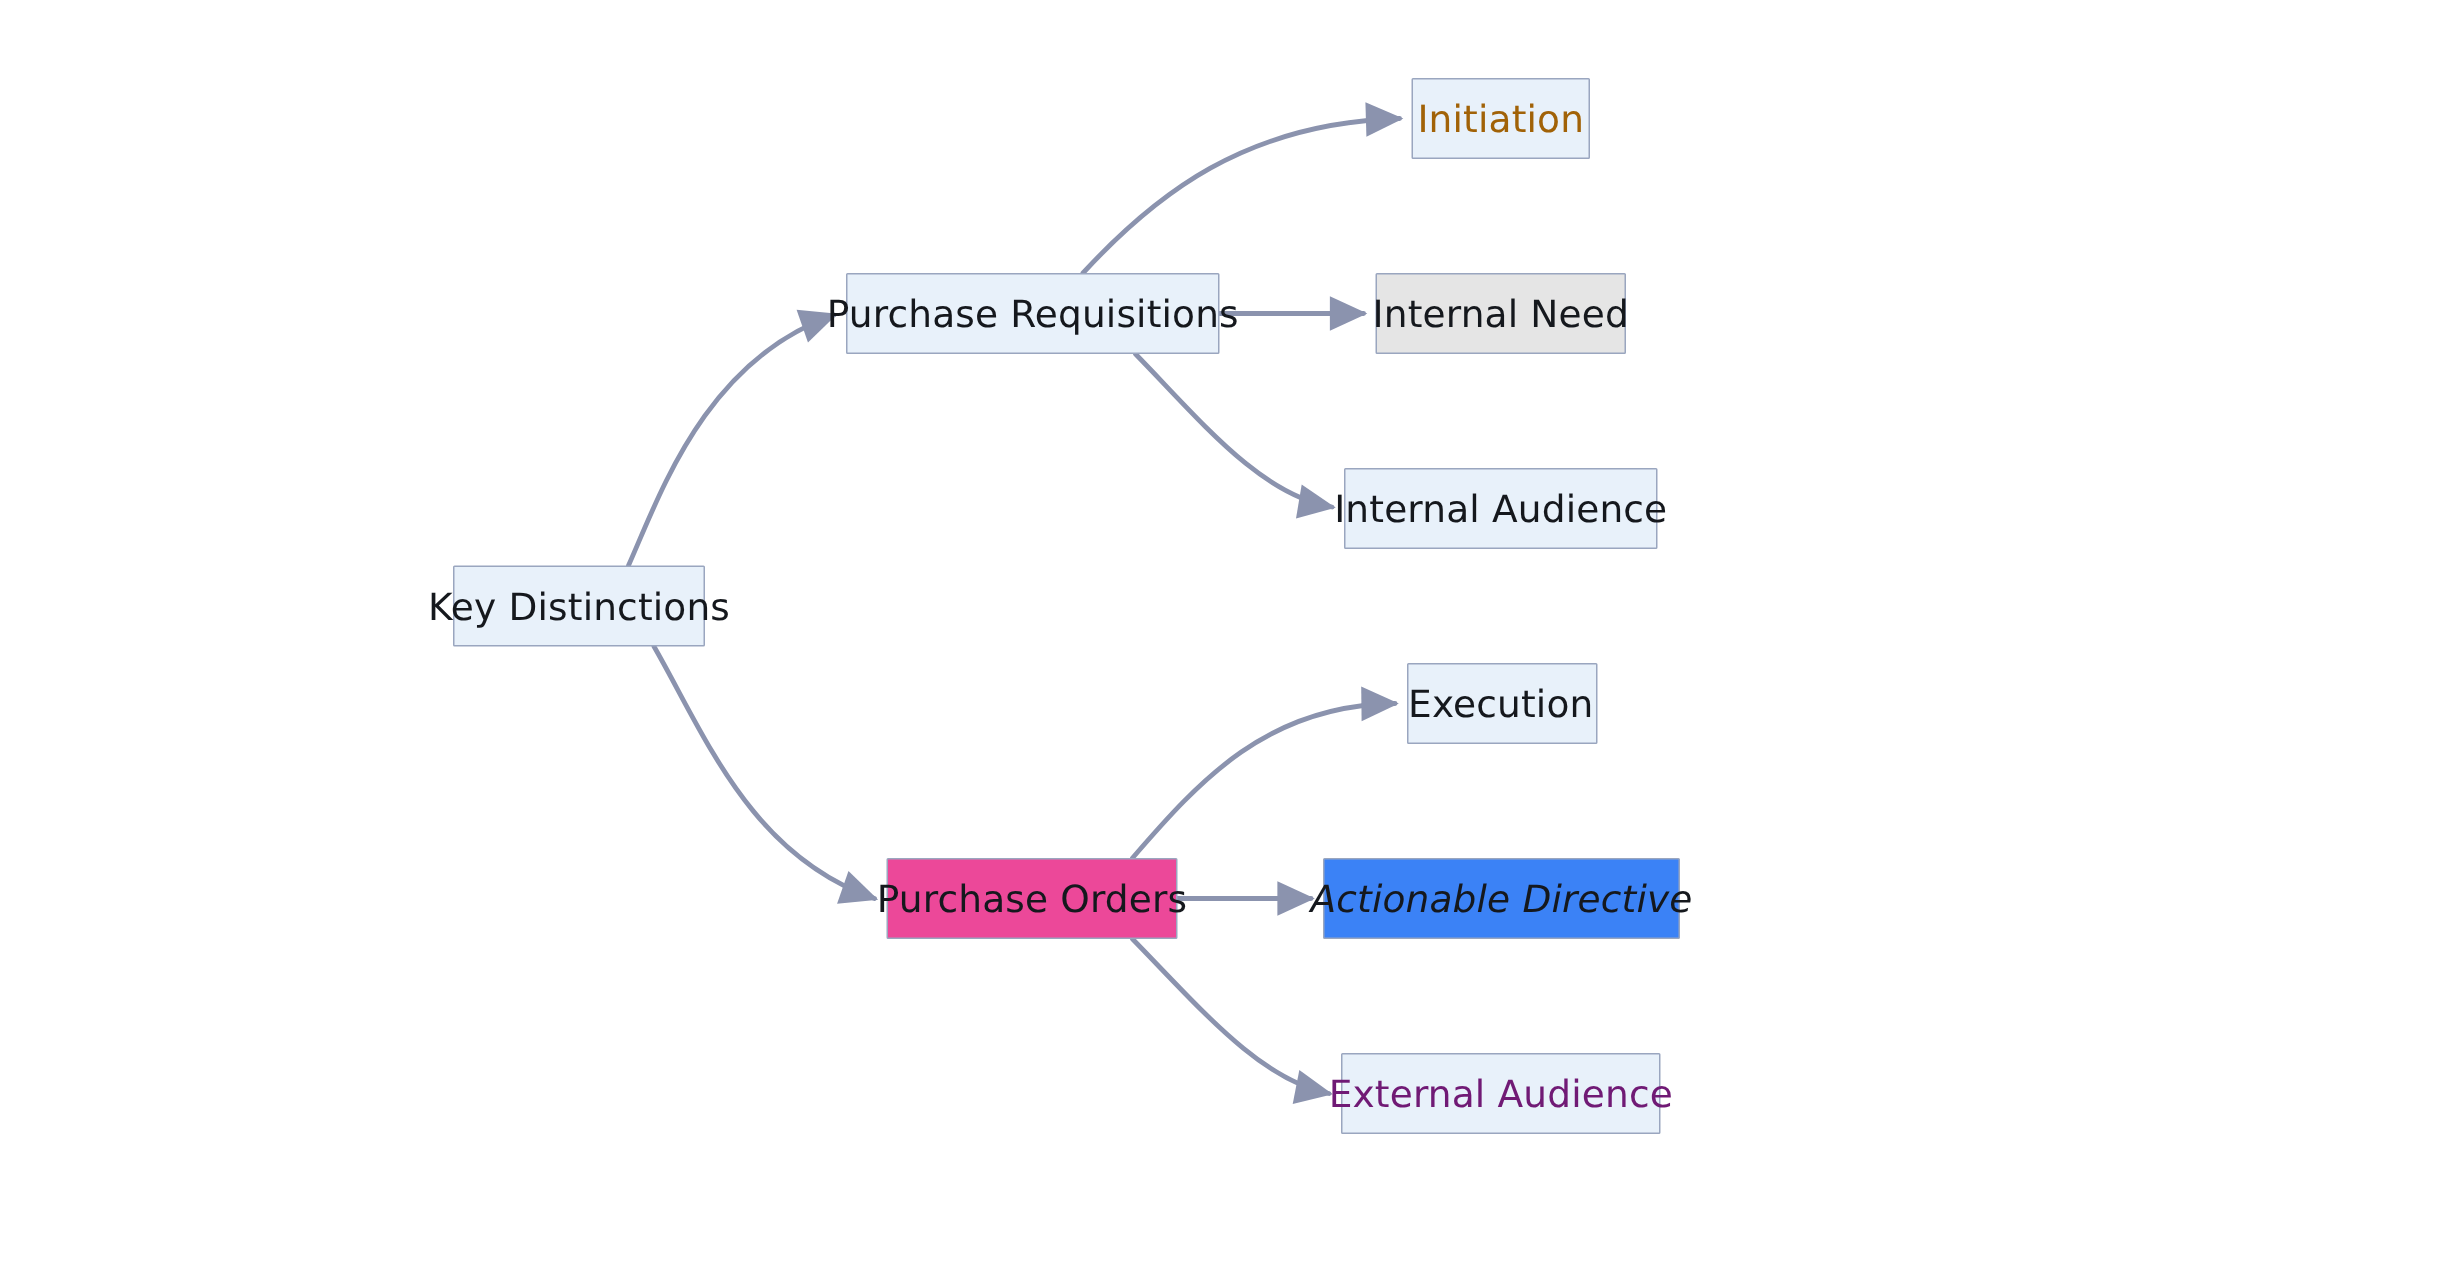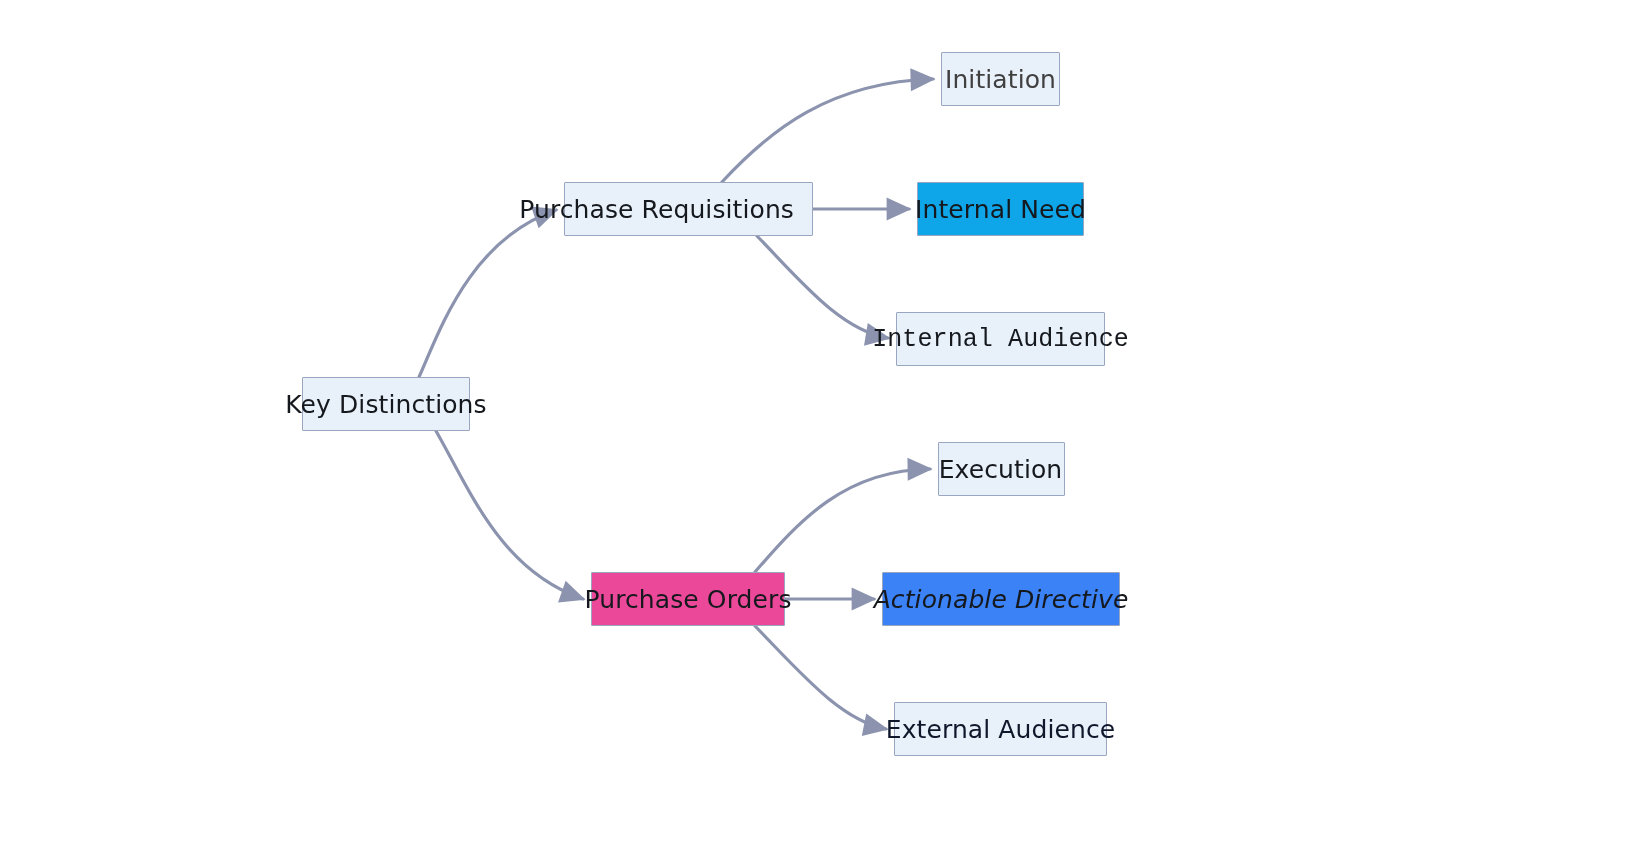--- a/index.html
+++ b/index.html
@@ -77,7 +77,7 @@
       <div class="node" style="left: 564px; top: 182px; width: 249px; height: 54px; background: rgb(232, 241, 250); border-color: rgb(154, 166, 191); color: rgb(21, 24, 29); justify-content: flex-end;">
         <span class="node-label">Purchase Requisitions</span>
       </div>
-      <div class="node" style="left: 941px; top: 52px; width: 119px; height: 54px; background: rgb(232, 241, 250); border-color: rgb(154, 166, 191); color: #404040;">
+      <div class="node" style="left: 941px; top: 52px; width: 119px; height: 54px; background: rgb(232, 241, 250); border-color: rgb(154, 166, 191); color: #a16207;">
         <span class="node-label">Initiation</span>
       </div>
       <div class="node" style="left: 917px; top: 182px; width: 167px; height: 54px; background: #0ea5e9; border-color: rgb(154, 166, 191); color: rgb(21, 24, 29);">

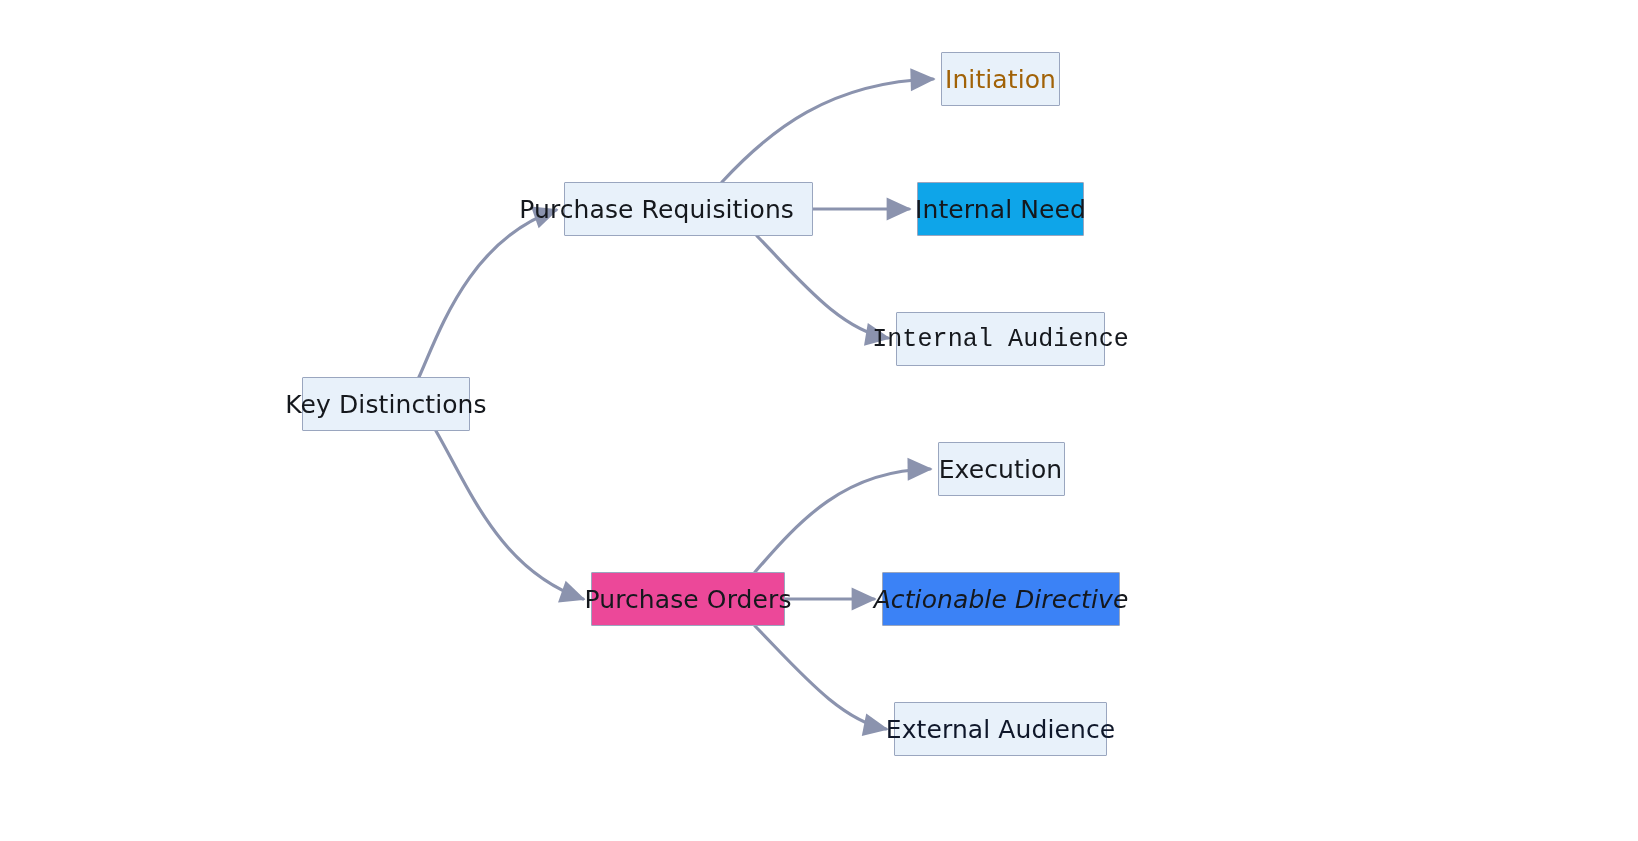--- a/index.html
+++ b/index.html
@@ -74,7 +74,7 @@
       <div class="node" style="left: 302px; top: 377px; width: 168px; height: 54px; background: rgb(232, 241, 250); border-color: rgb(154, 166, 191); color: rgb(21, 24, 29);">
         <span class="node-label">Key Distinctions</span>
       </div>
-      <div class="node" style="left: 564px; top: 182px; width: 249px; height: 54px; background: rgb(232, 241, 250); border-color: rgb(154, 166, 191); color: rgb(21, 24, 29); justify-content: flex-end;">
+      <div class="node" style="left: 564px; top: 182px; width: 249px; height: 54px; background: rgb(232, 241, 250); border-color: rgb(154, 166, 191); color: rgb(21, 24, 29);">
         <span class="node-label">Purchase Requisitions</span>
       </div>
       <div class="node" style="left: 941px; top: 52px; width: 119px; height: 54px; background: rgb(232, 241, 250); border-color: rgb(154, 166, 191); color: #a16207;">

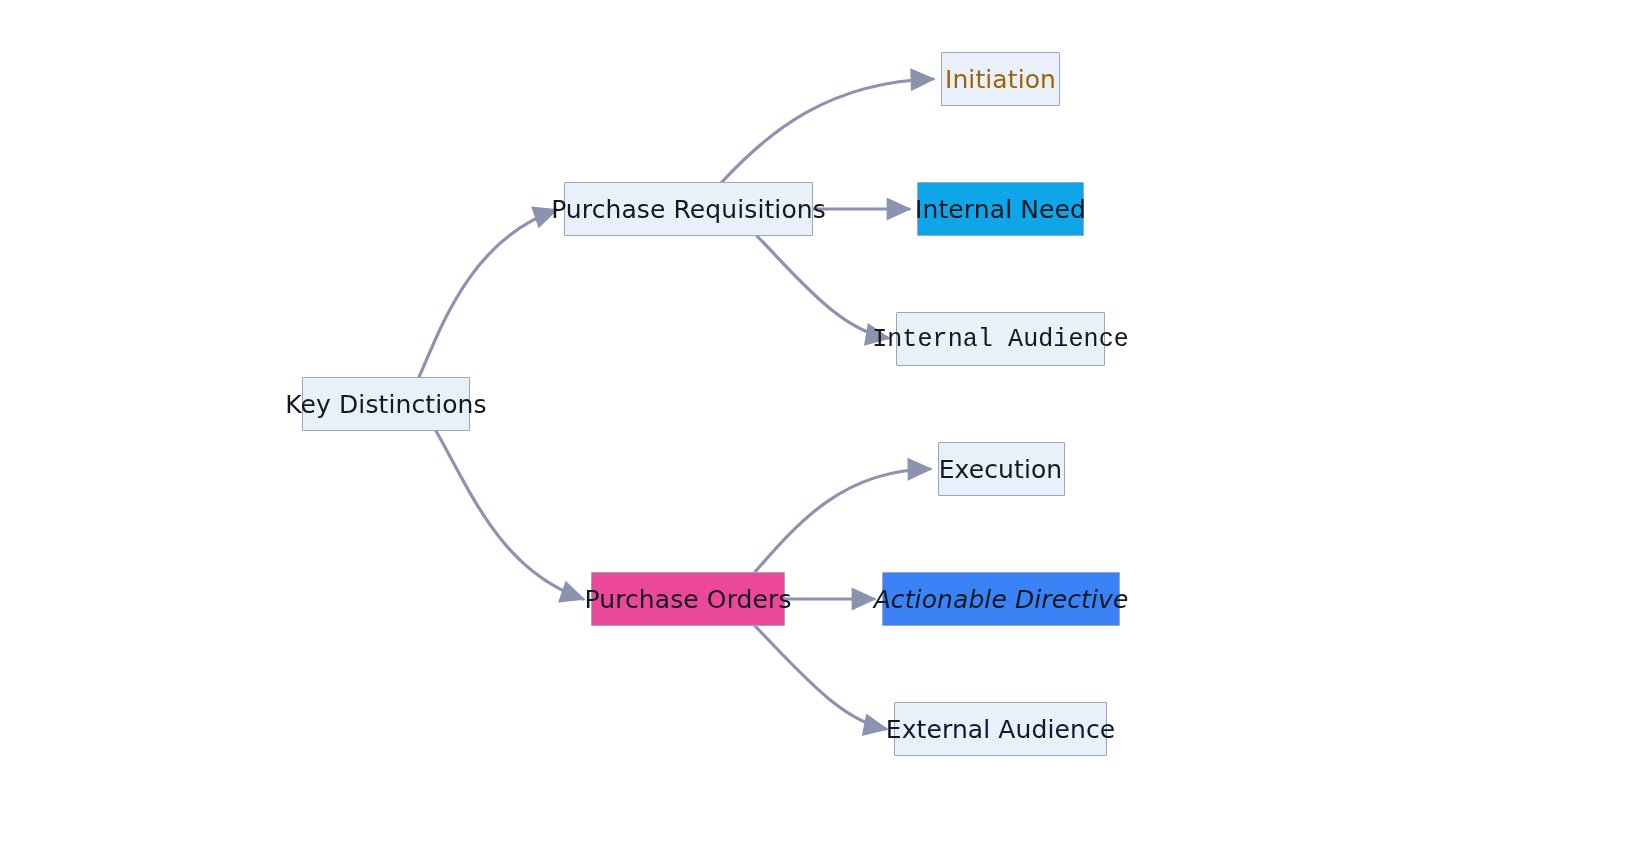--- a/index.html
+++ b/index.html
@@ -80,7 +80,7 @@
       <div class="node" style="left: 941px; top: 52px; width: 119px; height: 54px; background: rgb(232, 241, 250); border-color: rgb(154, 166, 191); color: #a16207;">
         <span class="node-label">Initiation</span>
       </div>
-      <div class="node" style="left: 917px; top: 182px; width: 167px; height: 54px; background: #0ea5e9; border-color: rgb(154, 166, 191); color: rgb(21, 24, 29);">
+      <div class="node" style="left: 917px; top: 182px; width: 167px; height: 54px; background: #e5e5e5; border-color: rgb(154, 166, 191); color: rgb(21, 24, 29);">
         <span class="node-label">Internal Need</span>
       </div>
       <div class="node" style="left: 896px; top: 312px; width: 209px; height: 54px; background: rgb(232, 241, 250); border-color: rgb(154, 166, 191); color: rgb(21, 24, 29); font-family: Liberation Mono, monospace;">

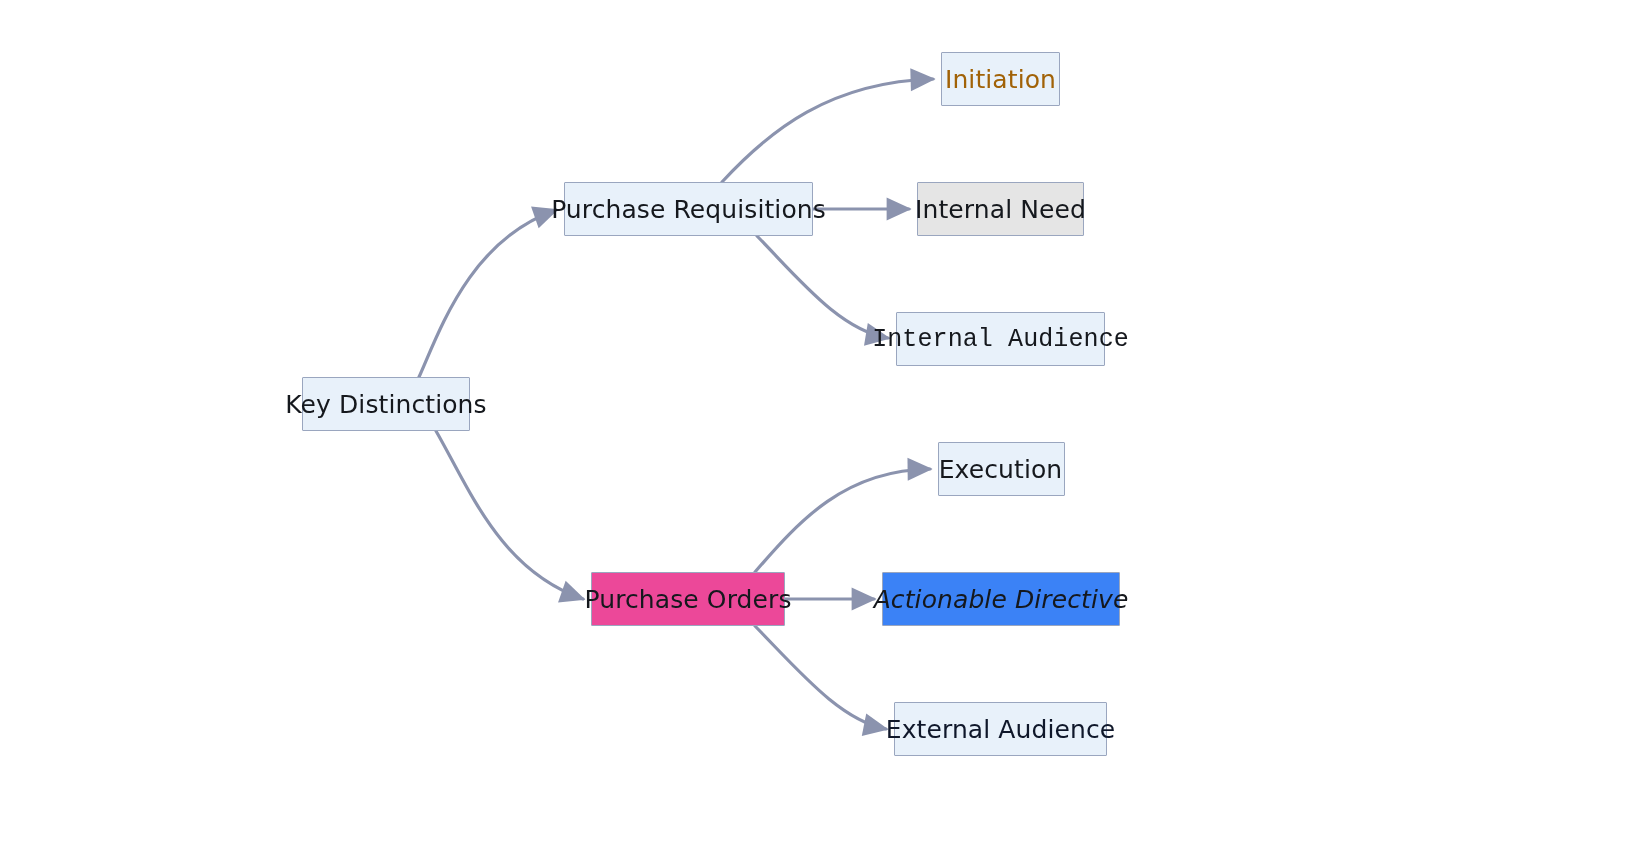--- a/index.html
+++ b/index.html
@@ -83,7 +83,7 @@
       <div class="node" style="left: 917px; top: 182px; width: 167px; height: 54px; background: #e5e5e5; border-color: rgb(154, 166, 191); color: rgb(21, 24, 29);">
         <span class="node-label">Internal Need</span>
       </div>
-      <div class="node" style="left: 896px; top: 312px; width: 209px; height: 54px; background: rgb(232, 241, 250); border-color: rgb(154, 166, 191); color: rgb(21, 24, 29); font-family: Liberation Mono, monospace;">
+      <div class="node" style="left: 896px; top: 312px; width: 209px; height: 54px; background: rgb(232, 241, 250); border-color: rgb(154, 166, 191); color: rgb(21, 24, 29);">
         <span class="node-label">Internal Audience</span>
       </div>
       <div class="node" style="left: 591px; top: 572px; width: 194px; height: 54px; background: #ec4899; border-color: rgb(154, 166, 191); color: rgb(21, 24, 29);">

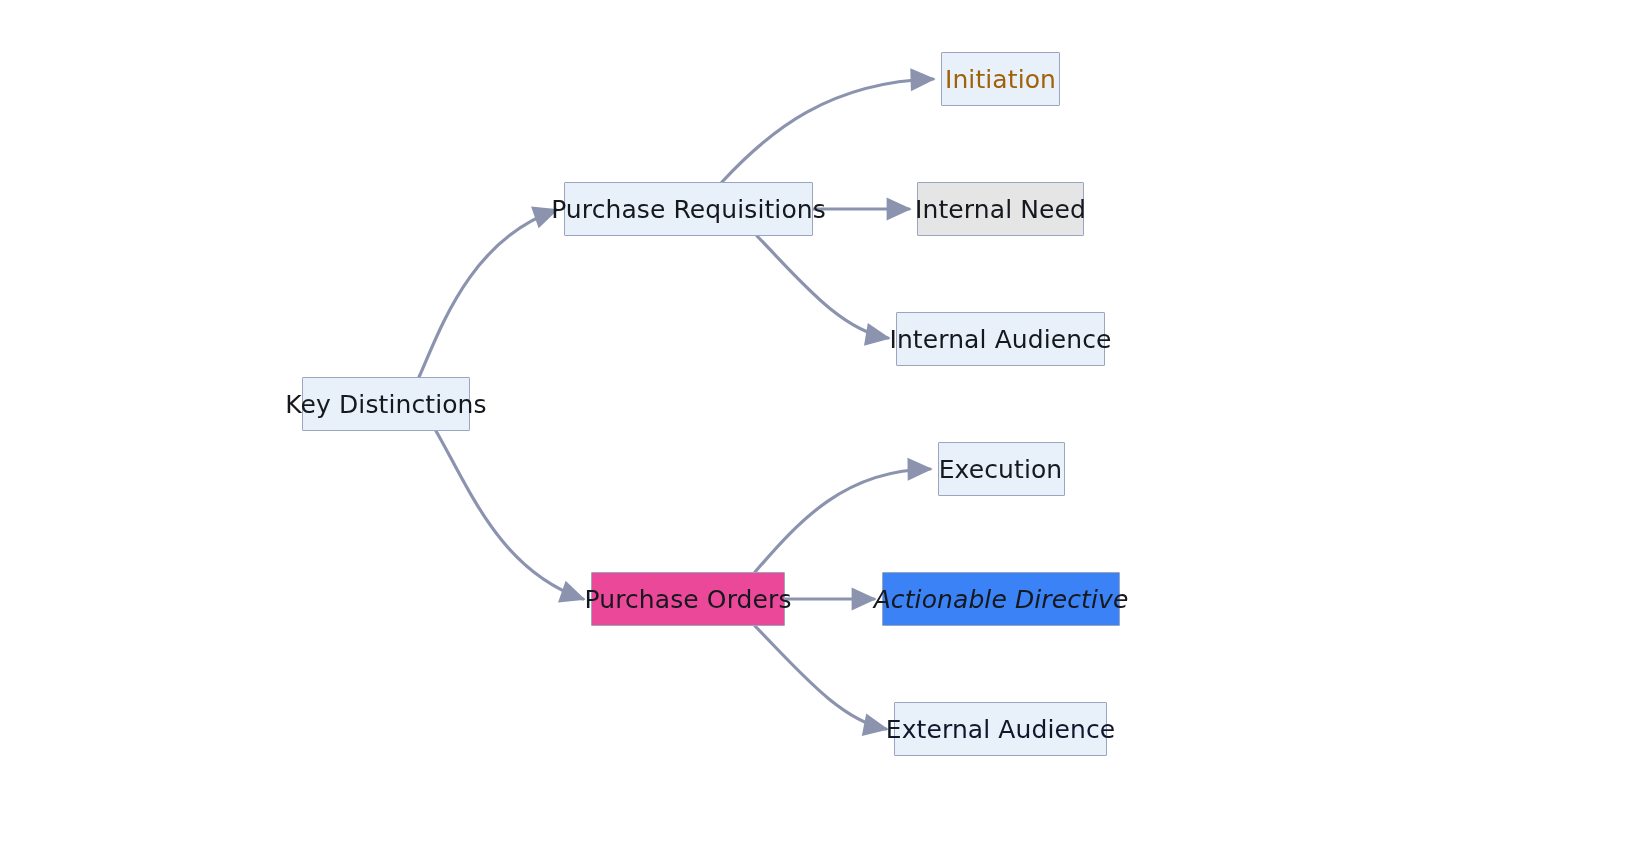--- a/index.html
+++ b/index.html
@@ -95,7 +95,7 @@
       <div class="node" style="left: 882px; top: 572px; width: 238px; height: 54px; background: #3b82f6; border-color: rgb(154, 166, 191); color: rgb(21, 24, 29); font-style: italic;">
         <span class="node-label">Actionable Directive</span>
       </div>
-      <div class="node" style="left: 894px; top: 702px; width: 213px; height: 54px; background: rgb(232, 241, 250); border-color: rgb(154, 166, 191); color: #0f172a;">
+      <div class="node" style="left: 894px; top: 702px; width: 213px; height: 54px; background: rgb(232, 241, 250); border-color: rgb(154, 166, 191); color: #701a75;">
         <span class="node-label">External Audience</span>
       </div>
     </div>

